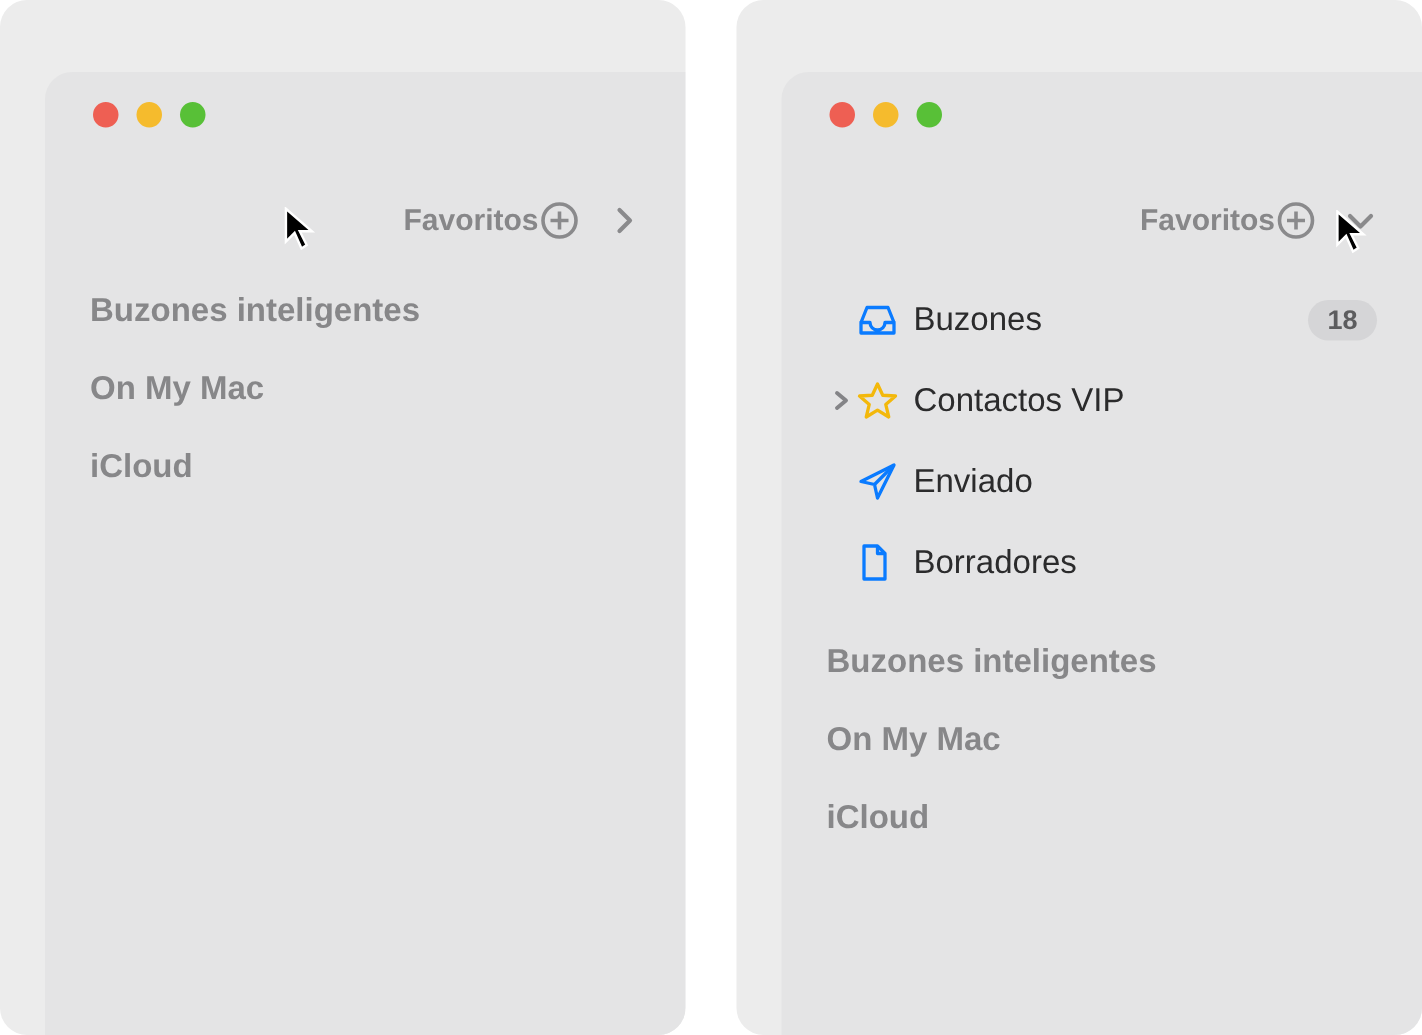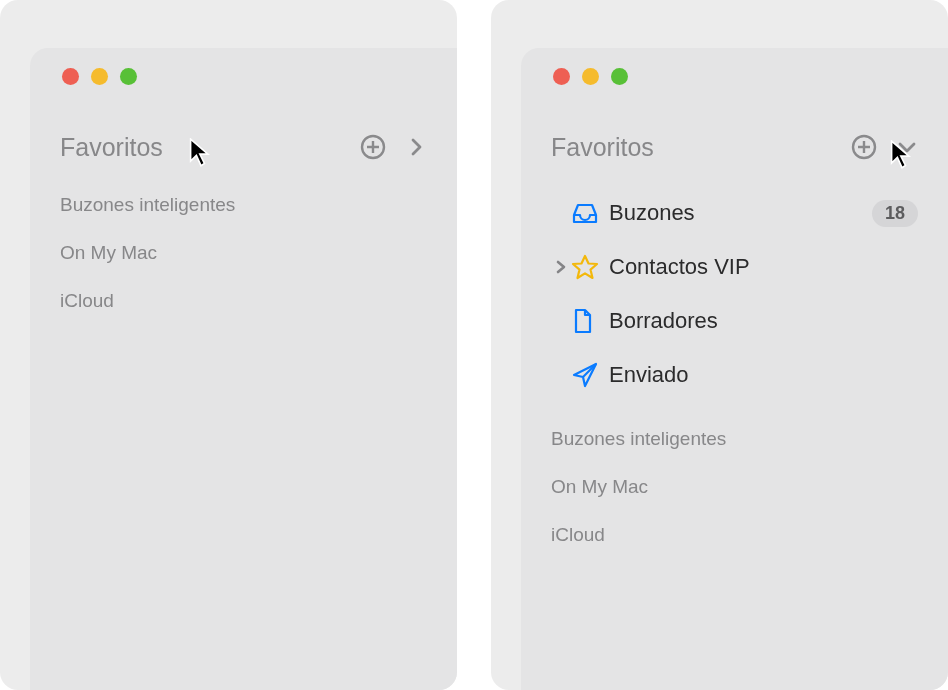--- a/index.html
+++ b/index.html
@@ -33,8 +33,9 @@
 
     .section-header {
       display:flex; align-items:center; height:42px;
-      color:#878789; font-size:25px; font-weight:400;
+      color:#878789; font-size:20px; font-weight:700;
       position:relative;
+      text-align:right;
     }
     .section-header .label { flex:1; }
     .section-header .plus    { margin-right:18px; }

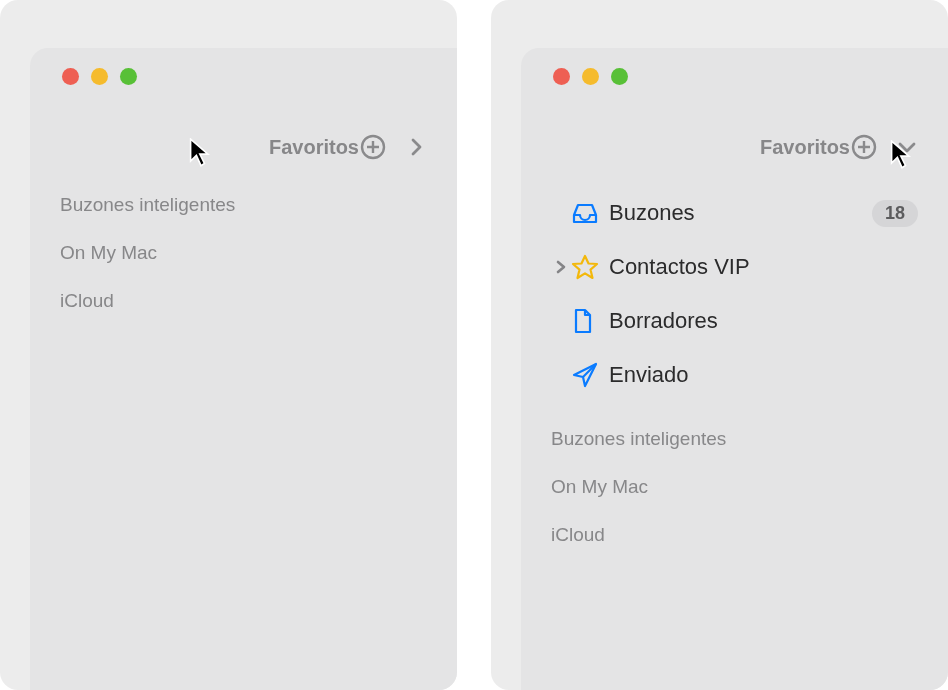--- a/index.html
+++ b/index.html
@@ -45,7 +45,7 @@
     .plus, .chevron { color:#8a8a8c; cursor:pointer; }
 
     .section-title {
-      color:#878789; font-size:19px; font-weight:400;
+      color:#878789; font-size:22px; font-weight:700;
       margin-top:26px;
     }
 

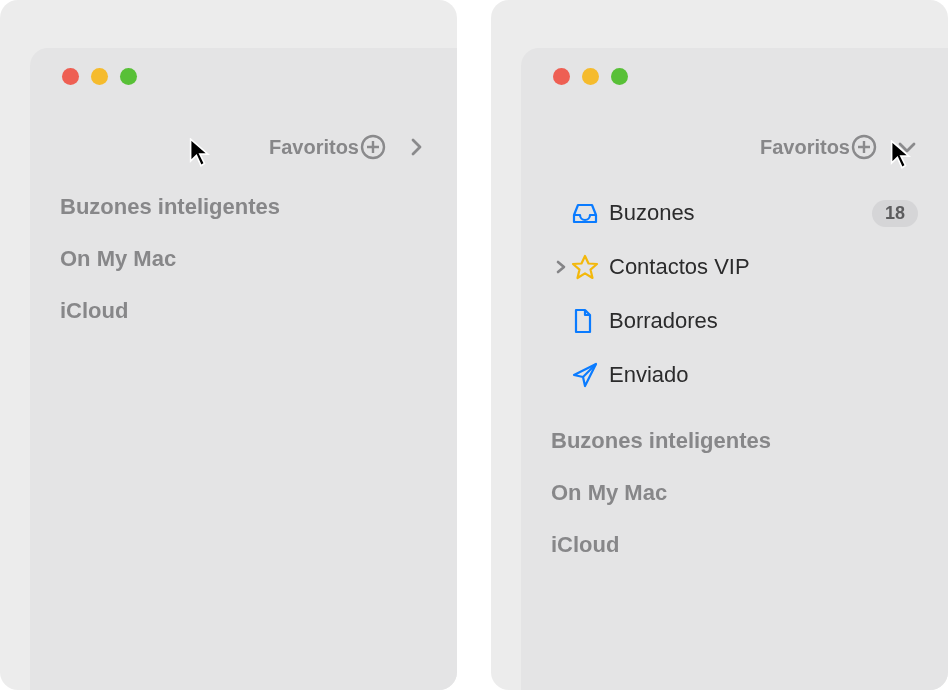--- a/index.html
+++ b/index.html
@@ -170,6 +170,17 @@
         <div class="row">
           <span class="disclosure"></span>
           <span class="icon">
+            <svg width="28" height="28" viewBox="0 0 28 28" fill="none" stroke="#0a7bff" stroke-width="2.2" stroke-linejoin="round">
+              <path d="M3 14 L25 3 L14 25 L12 16 Z"></path>
+                <line x1="12" y1="16" x2="25" y2="3"></line>
+            </svg>
+          </span>
+          <span class="text">Enviado</span>
+        </div>
+
+        <div class="row">
+          <span class="disclosure"></span>
+          <span class="icon">
             <svg width="24" height="28" viewBox="0 0 24 28" fill="none" stroke="#0a7bff" stroke-width="2.2" stroke-linejoin="round">
               <path d="M5 3 L14 3 L19 8 L19 25 L5 25 Z"></path>
                 <path d="M14 3 L14 8 L19 8"></path>
@@ -177,17 +188,6 @@
           </span>
           <span class="text">Borradores</span>
         </div>
-
-        <div class="row">
-          <span class="disclosure"></span>
-          <span class="icon">
-            <svg width="28" height="28" viewBox="0 0 28 28" fill="none" stroke="#0a7bff" stroke-width="2.2" stroke-linejoin="round">
-              <path d="M3 14 L25 3 L14 25 L12 16 Z"></path>
-                <line x1="12" y1="16" x2="25" y2="3"></line>
-            </svg>
-          </span>
-          <span class="text">Enviado</span>
-        </div>
       </div>
 
       <div class="section-title">Buzones inteligentes</div>

